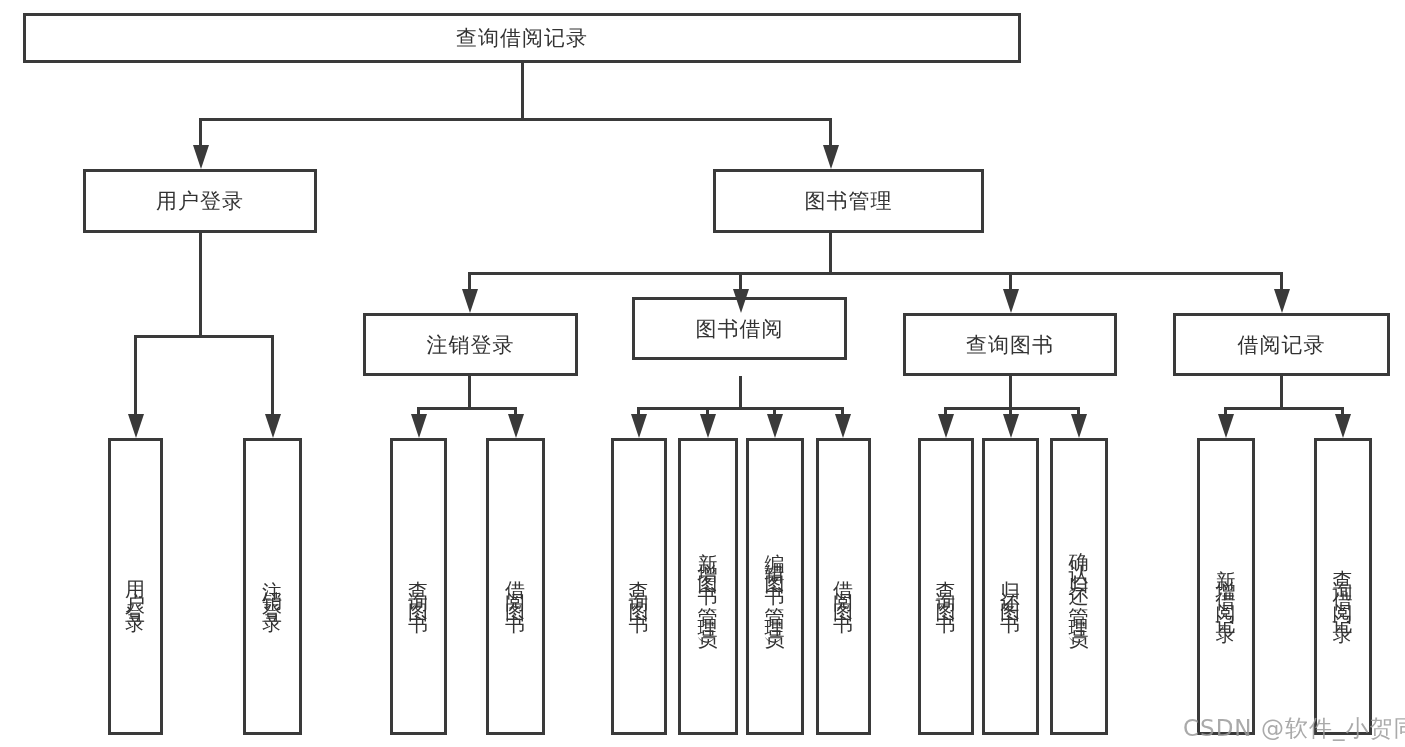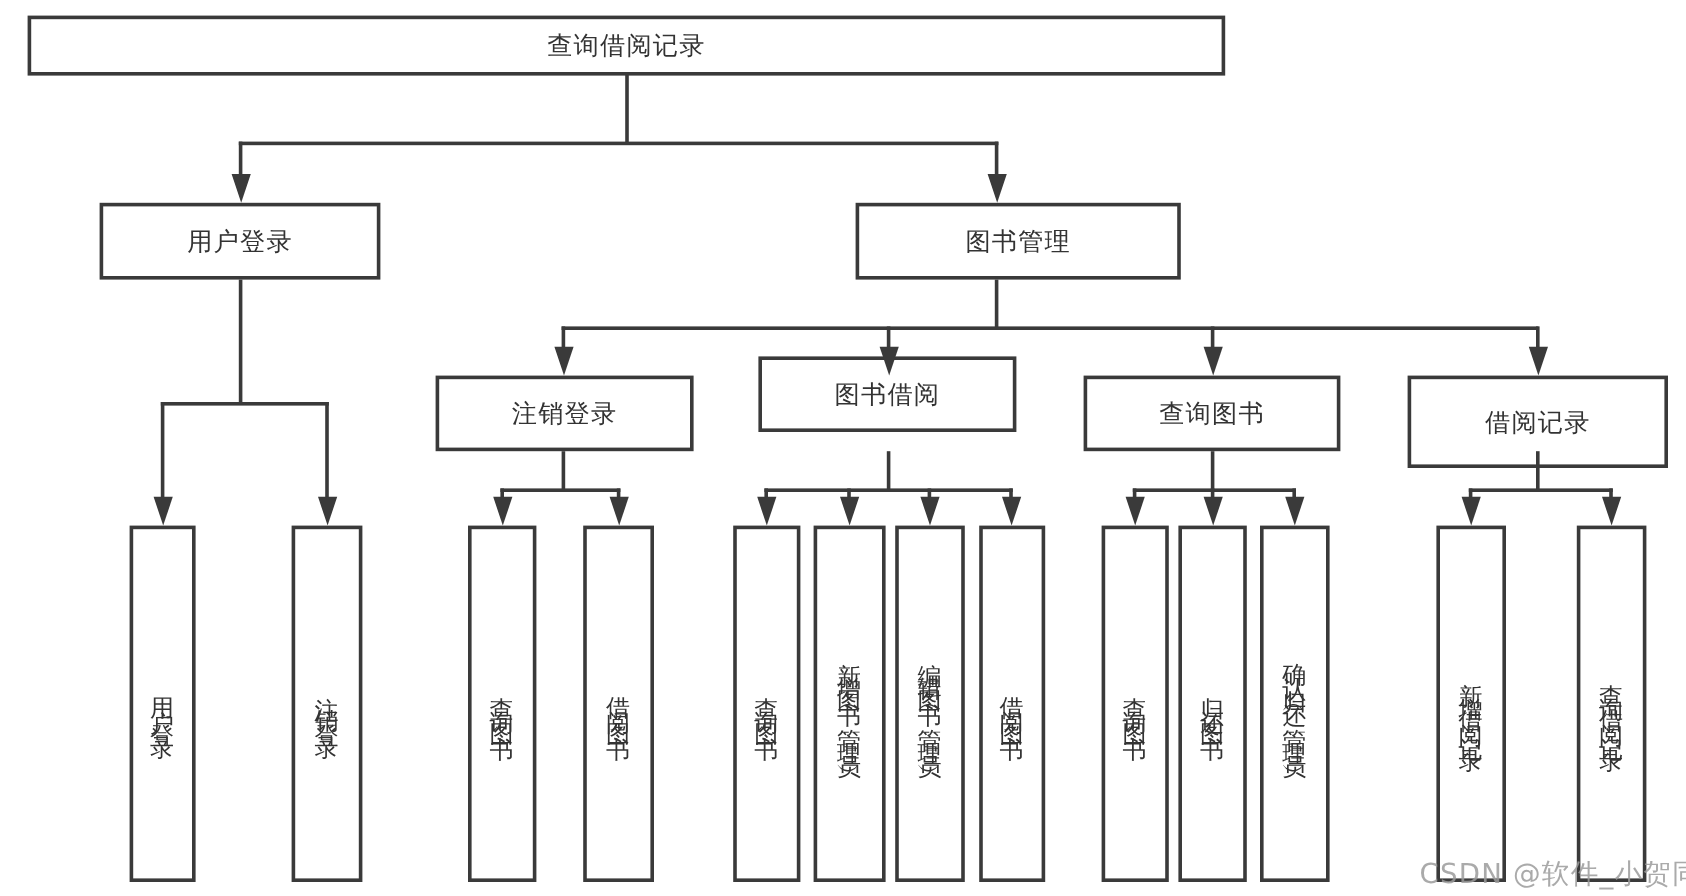--- a/index.html
+++ b/index.html
@@ -54,7 +54,7 @@
 <div class="box h" style="left:903px;top:313px;width:214px;height:63px">
   <span>查询图书</span>
 </div>
-<div class="box h" style="left:1173px;top:313px;width:217px;height:77px">
+<div class="box h" style="left:1173px;top:313px;width:217px;height:63px">
   <span>借阅记录</span>
 </div>
 

